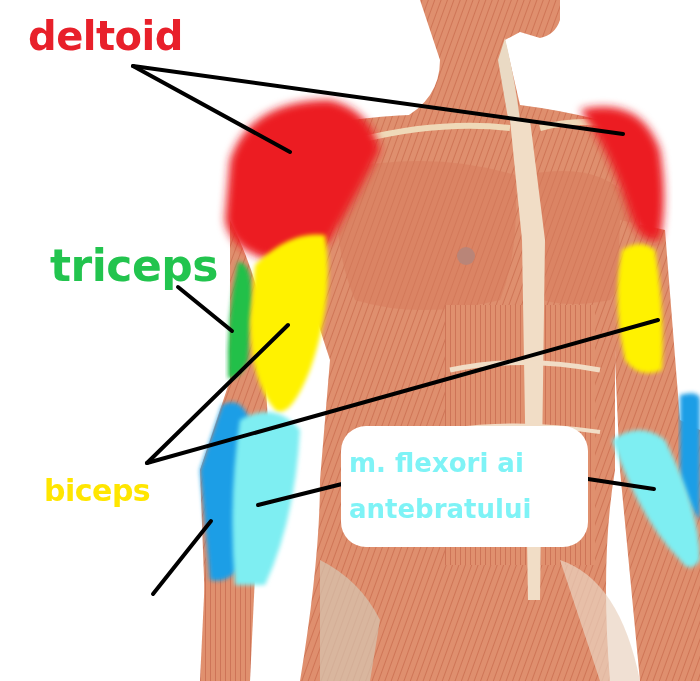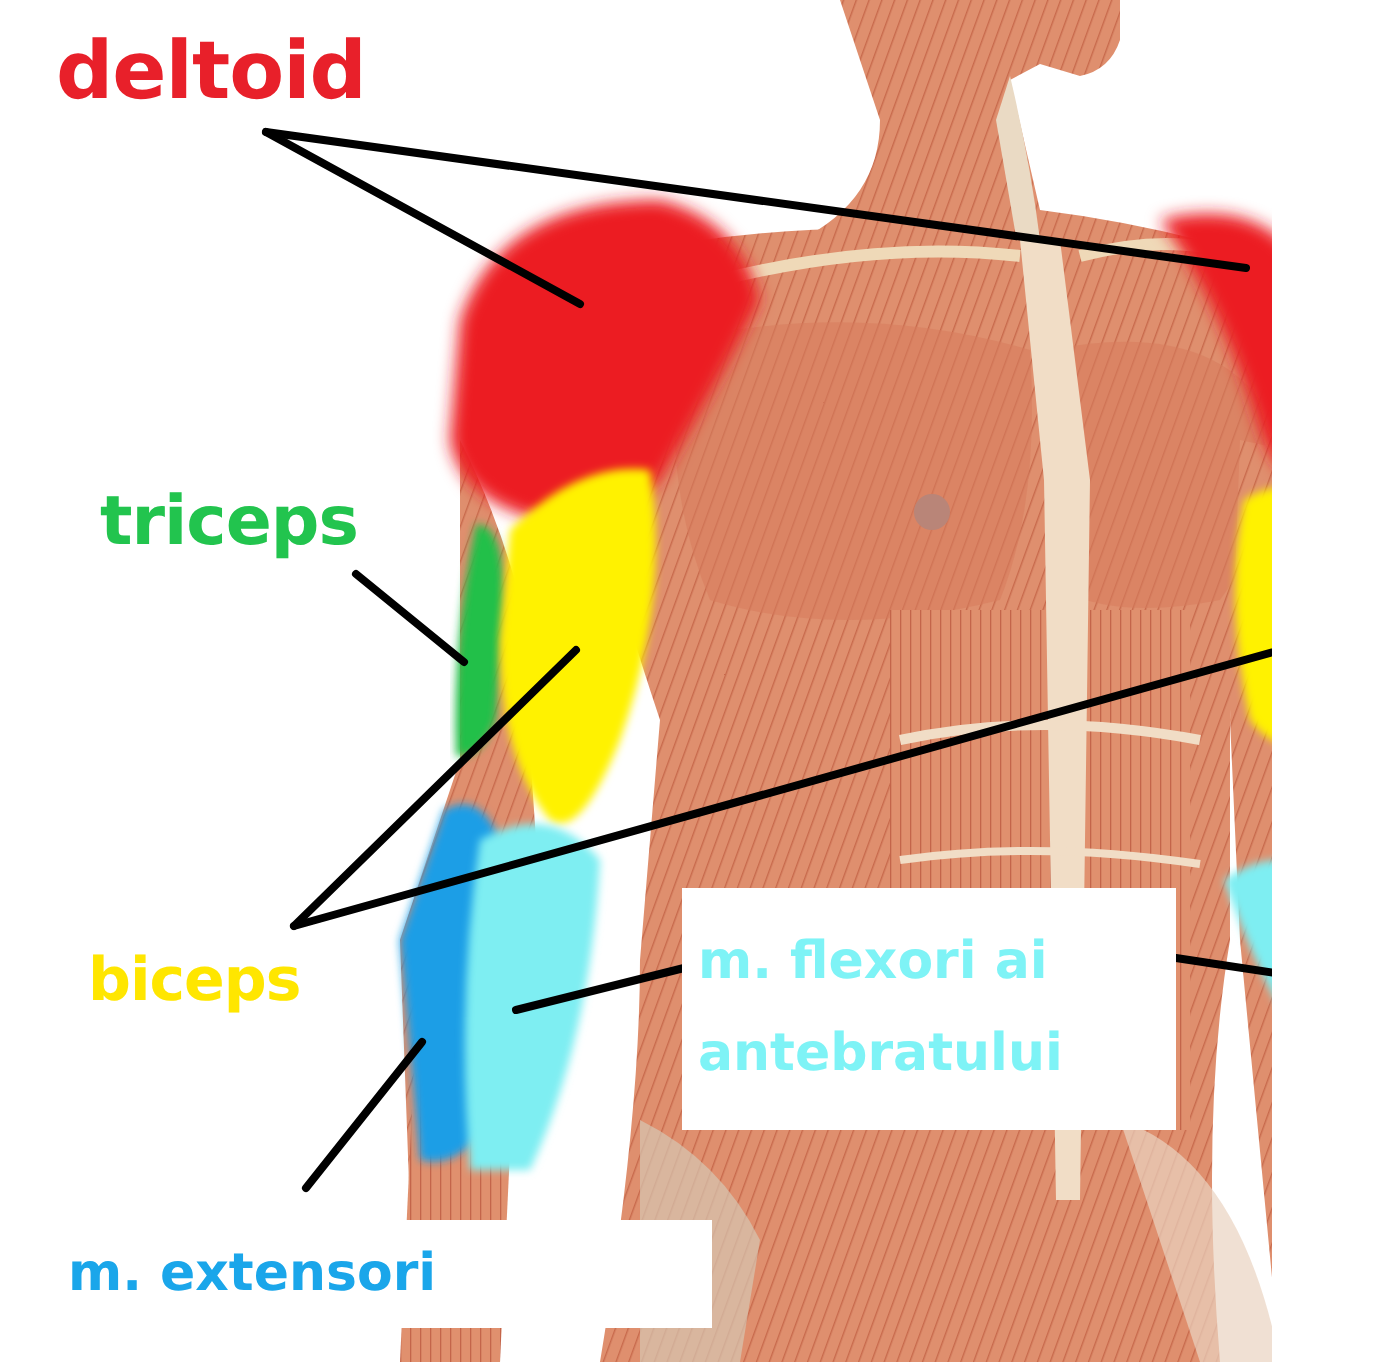--- a/index.html
+++ b/index.html
@@ -5,7 +5,7 @@
     html, body { margin: 0; padding: 0; background: #ffffff; }
     .stage {
       position: relative;
-      width: 636px;
+      width: 700px;
       height: 681px;
       overflow: hidden;
       background: #ffffff;

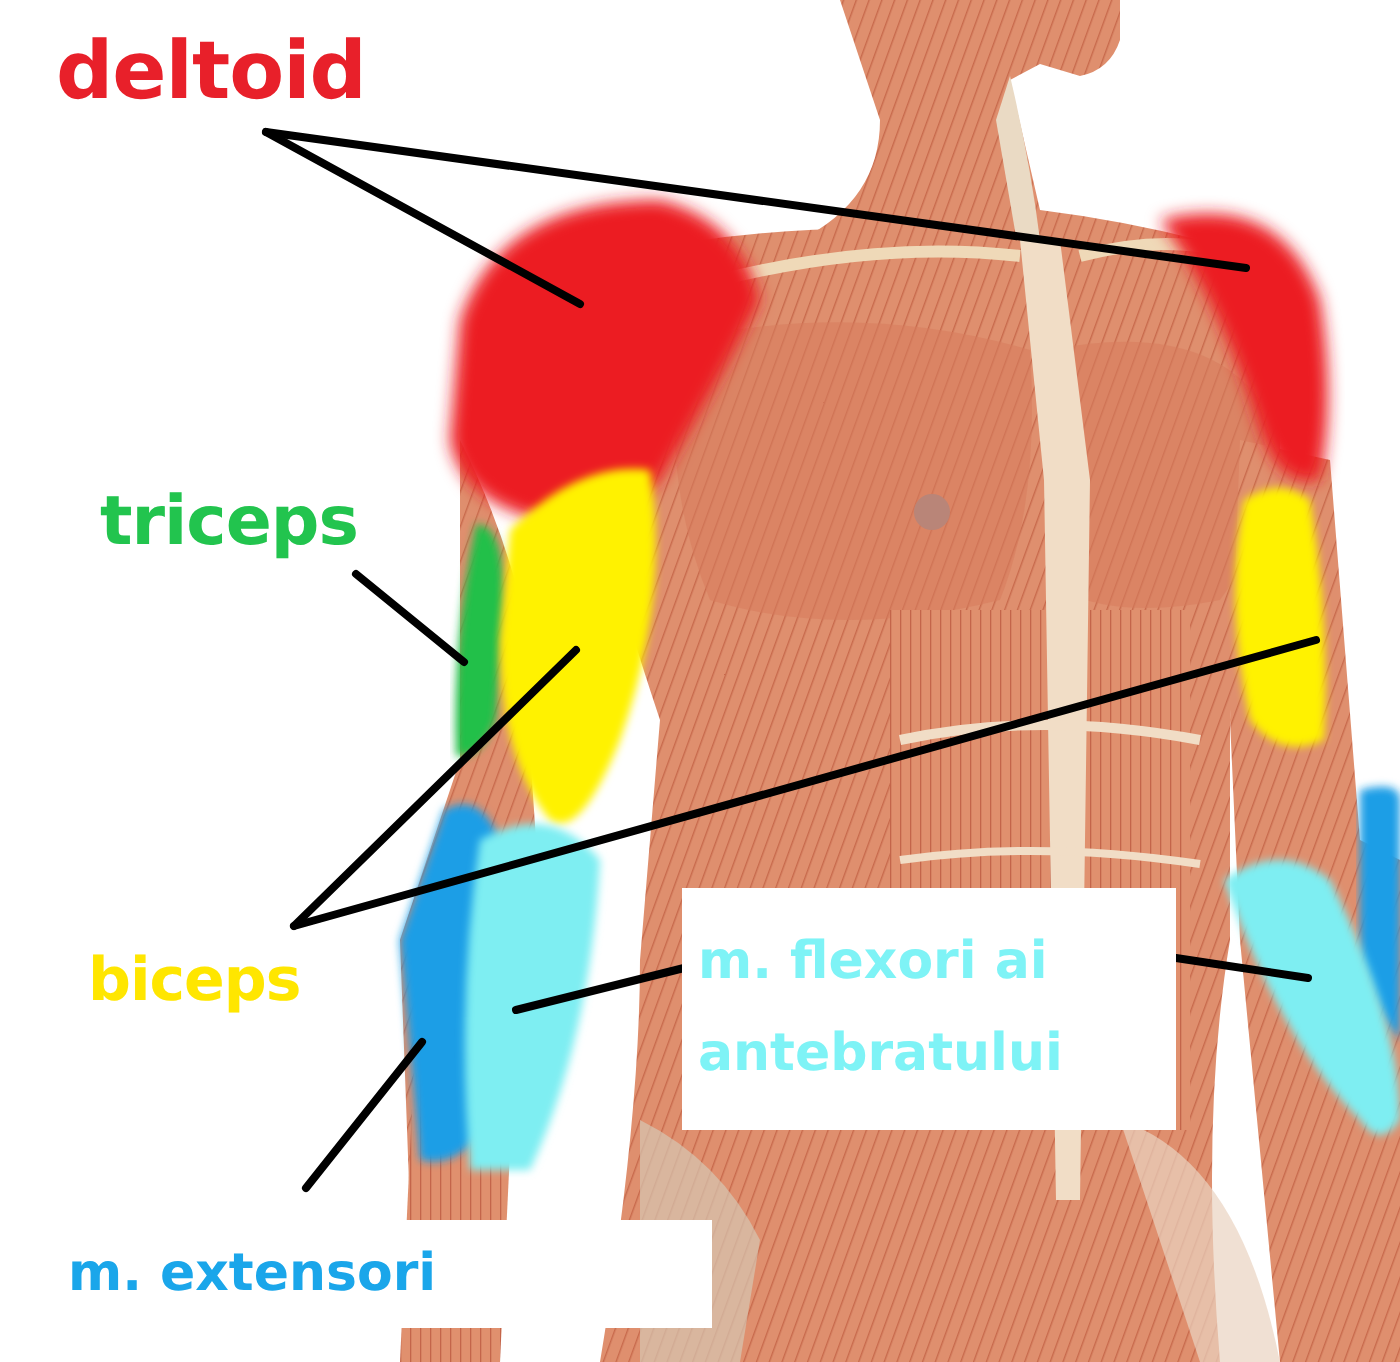--- a/index.html
+++ b/index.html
@@ -20,7 +20,7 @@
       line-height: 1;
     }
     .lbl-deltoid { left: 28px; top: 16px; font-size: 40px; }
-    .lbl-triceps { left: 50px; top: 244px; font-size: 34px; }
+    .lbl-triceps { left: 50px; top: 244px; font-size: 44px; }
     .lbl-biceps  { left: 44px; top: 476px; font-size: 30px; }
     .box {
       position: absolute;

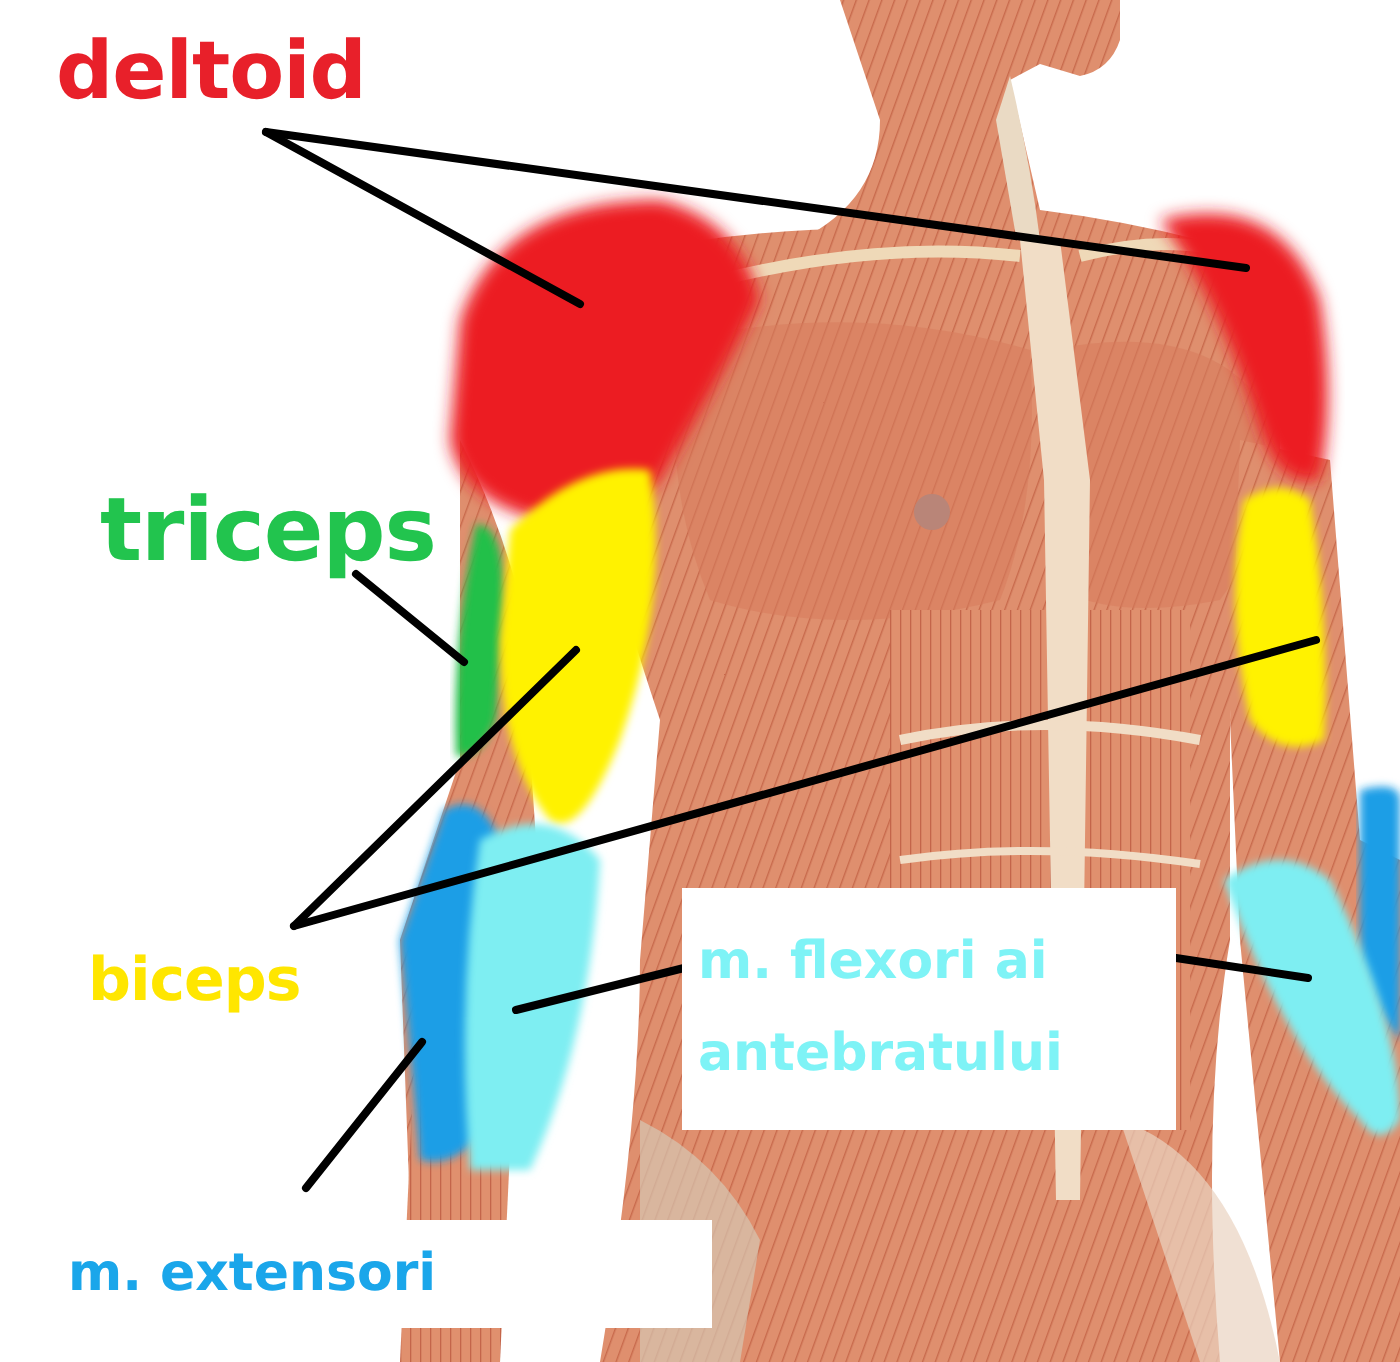--- a/index.html
+++ b/index.html
@@ -26,7 +26,7 @@
       position: absolute;
       background: #ffffff;
     }
-    .box-flexori { left: 341px; top: 444px; width: 247px; height: 121px; }
+    .box-flexori { left: 341px; top: 426px; width: 247px; height: 121px; border-radius: 25px; }
     .box-extensori { left: 28px; top: 610px; width: 328px; height: 54px; }
     .lbl-flexori {
       position: absolute; left: 8px; top: 14px;

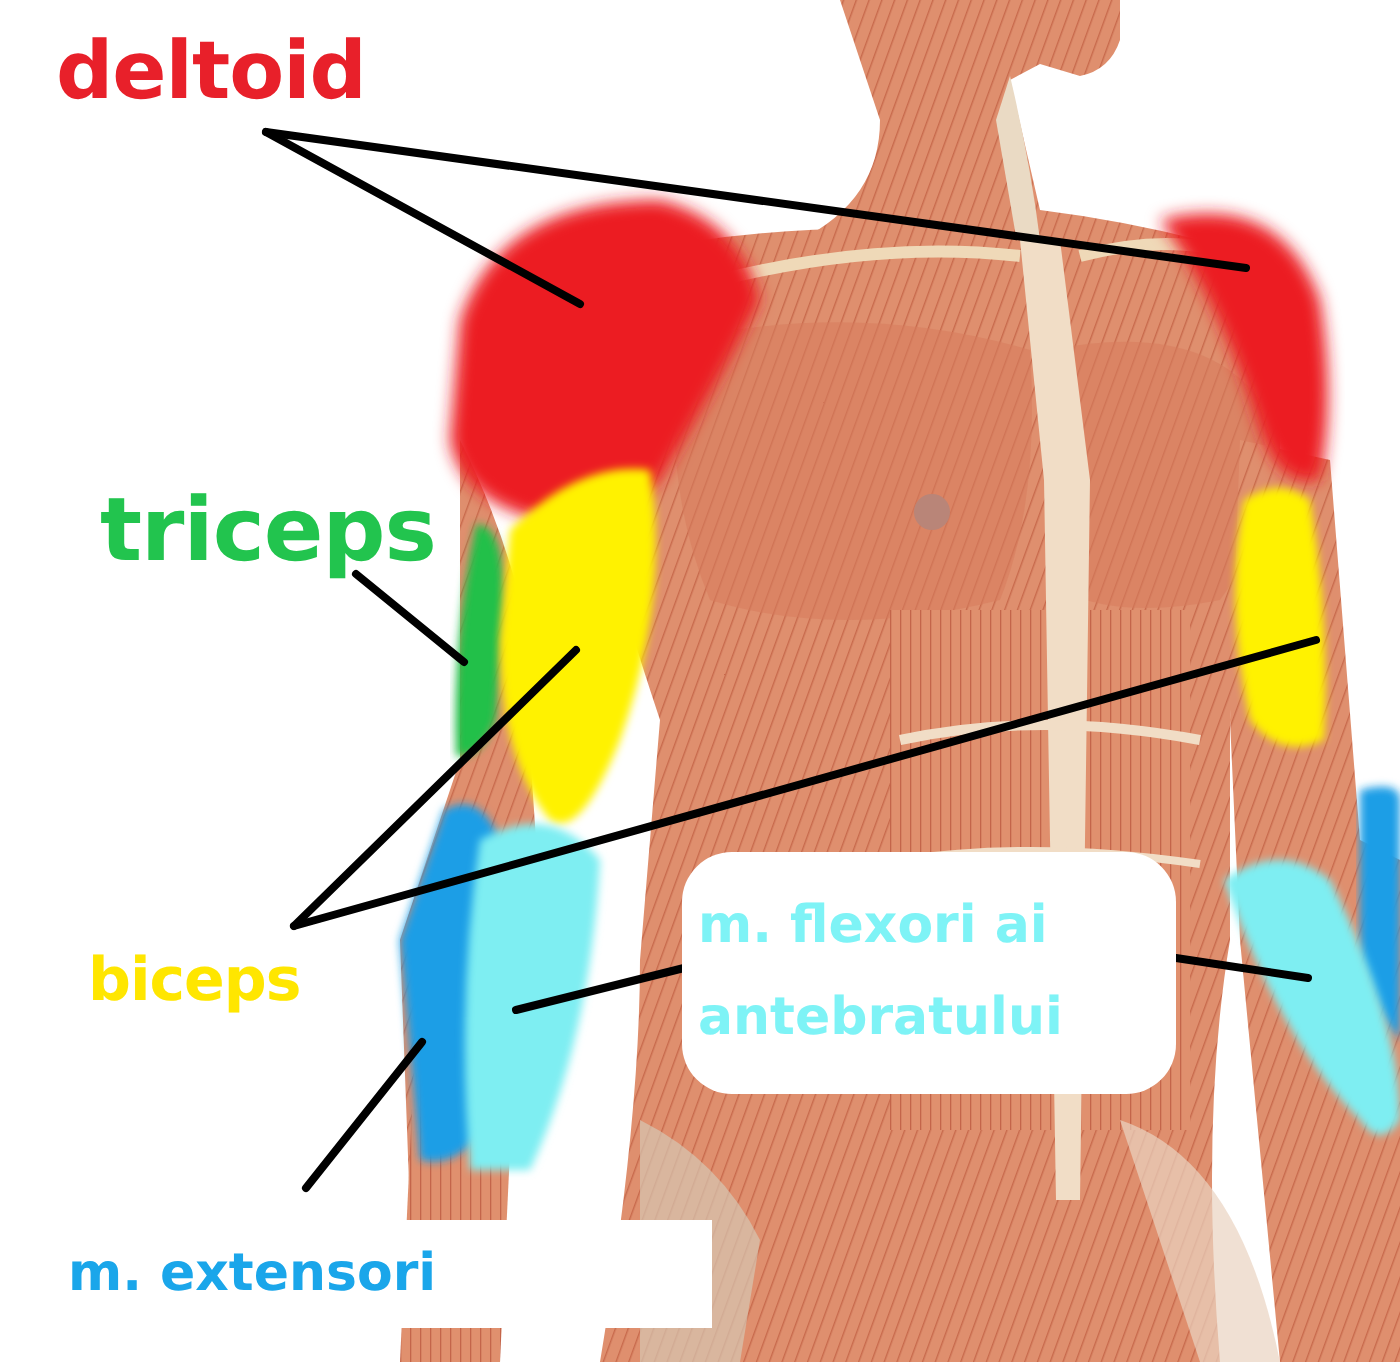--- a/index.html
+++ b/index.html
@@ -145,9 +145,6 @@
     <div class="lbl-flexori" style="color:#7ef3f6;">m. flexori ai antebratului</div>
   </div>
 
-  <div class="box box-extensori">
-    <div class="lbl-extensori" style="color:#1aa6ea;">m. extensori</div>
-  </div>
 
 </div>
 

